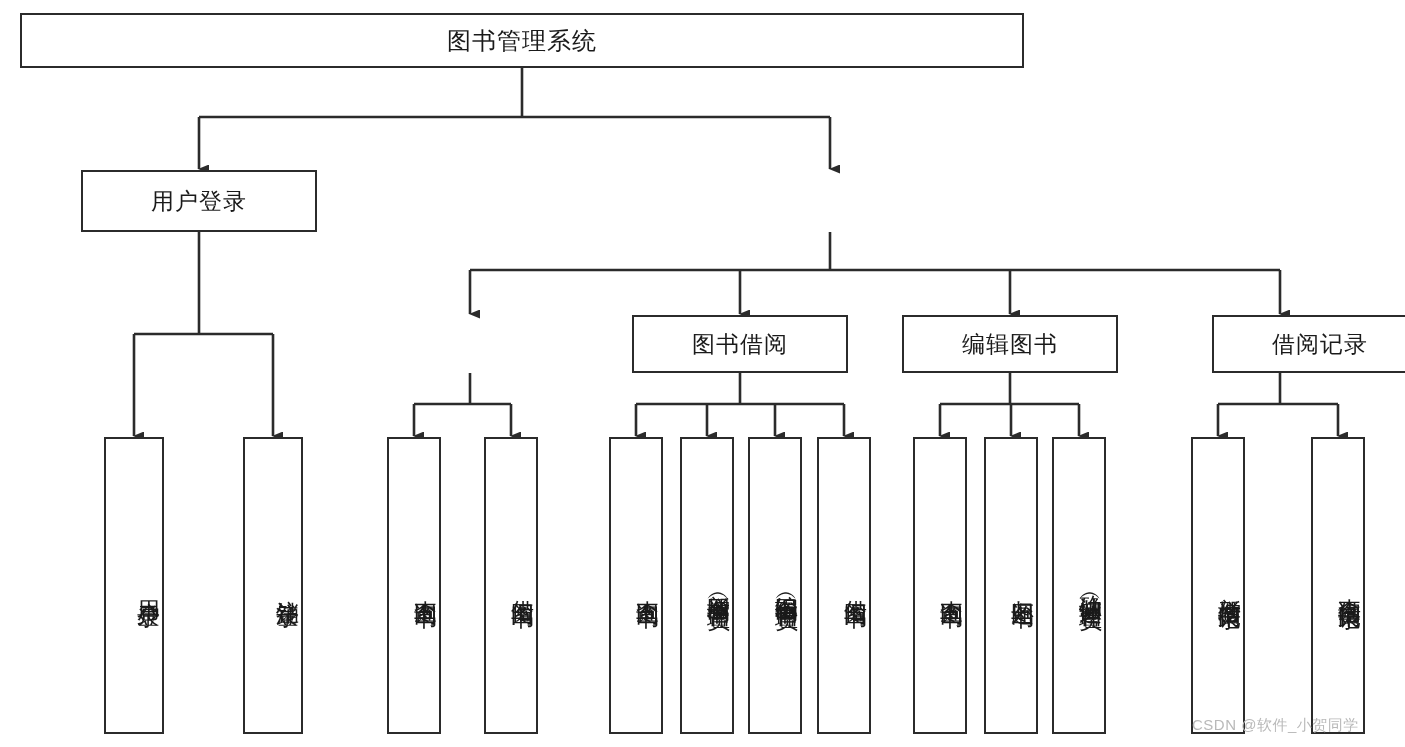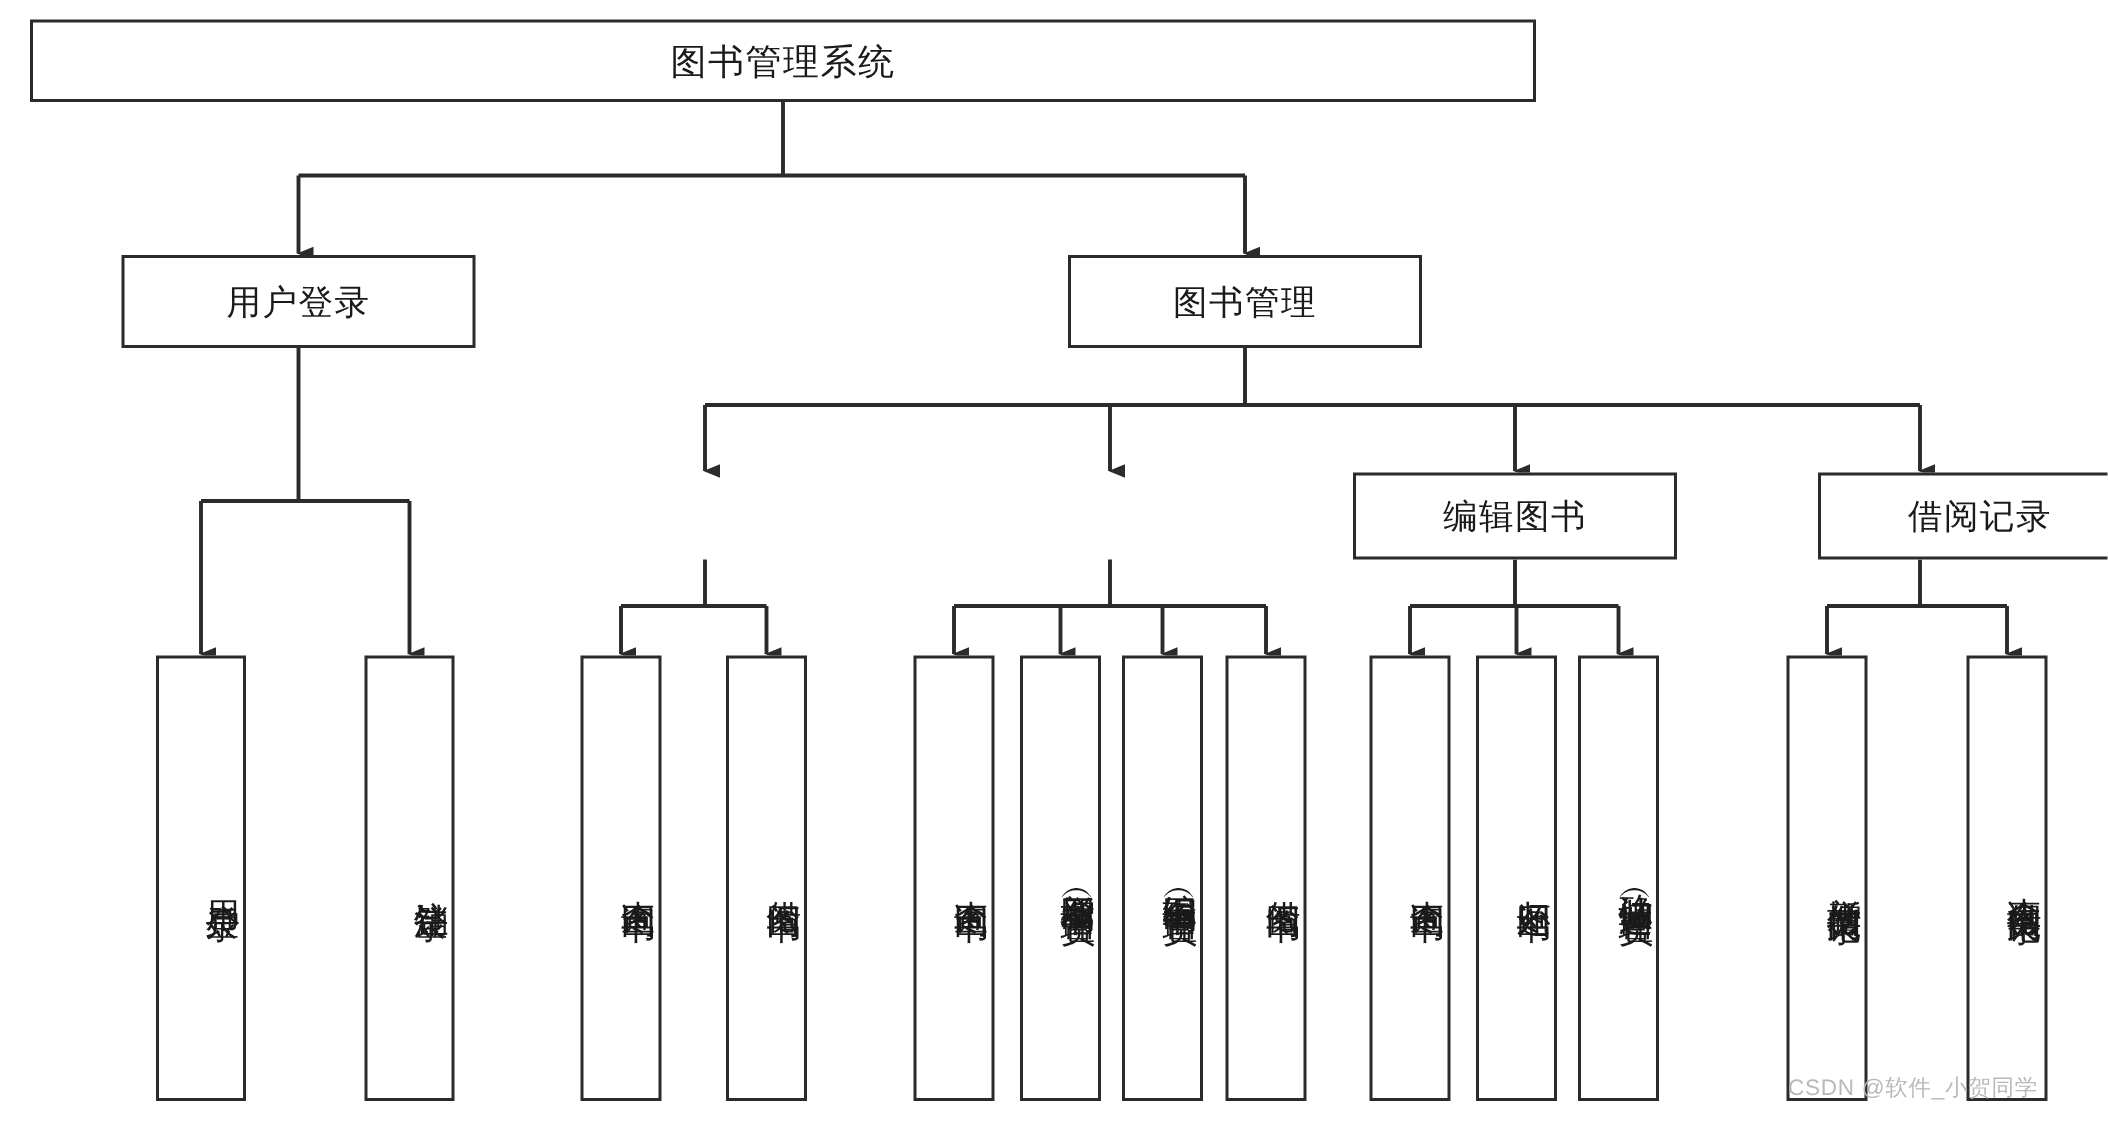--- a/index.html
+++ b/index.html
@@ -114,7 +114,6 @@
   <div class="node h-node root-node" id="node-root" style="left: 20px; top: 13px; width: 1004px; height: 55px;">图书管理系统</div>
 
   <div class="node h-node" id="node-l2-0" style="left: 81px; top: 170px; width: 236px; height: 62px;">用户登录</div>
-  <div class="node h-node" id="node-l2-1" style="left: 712px; top: 170px; width: 236px; height: 62px;">图书管理</div>
 
   <div class="node h-node" id="node-l3-2" style="left: 902px; top: 315px; width: 216px; height: 58px;">编辑图书</div>
   <div class="node h-node" id="node-l3-3" style="left: 1172px; top: 315px; width: 216px; height: 58px; margin-left: 40px;">借阅记录</div>

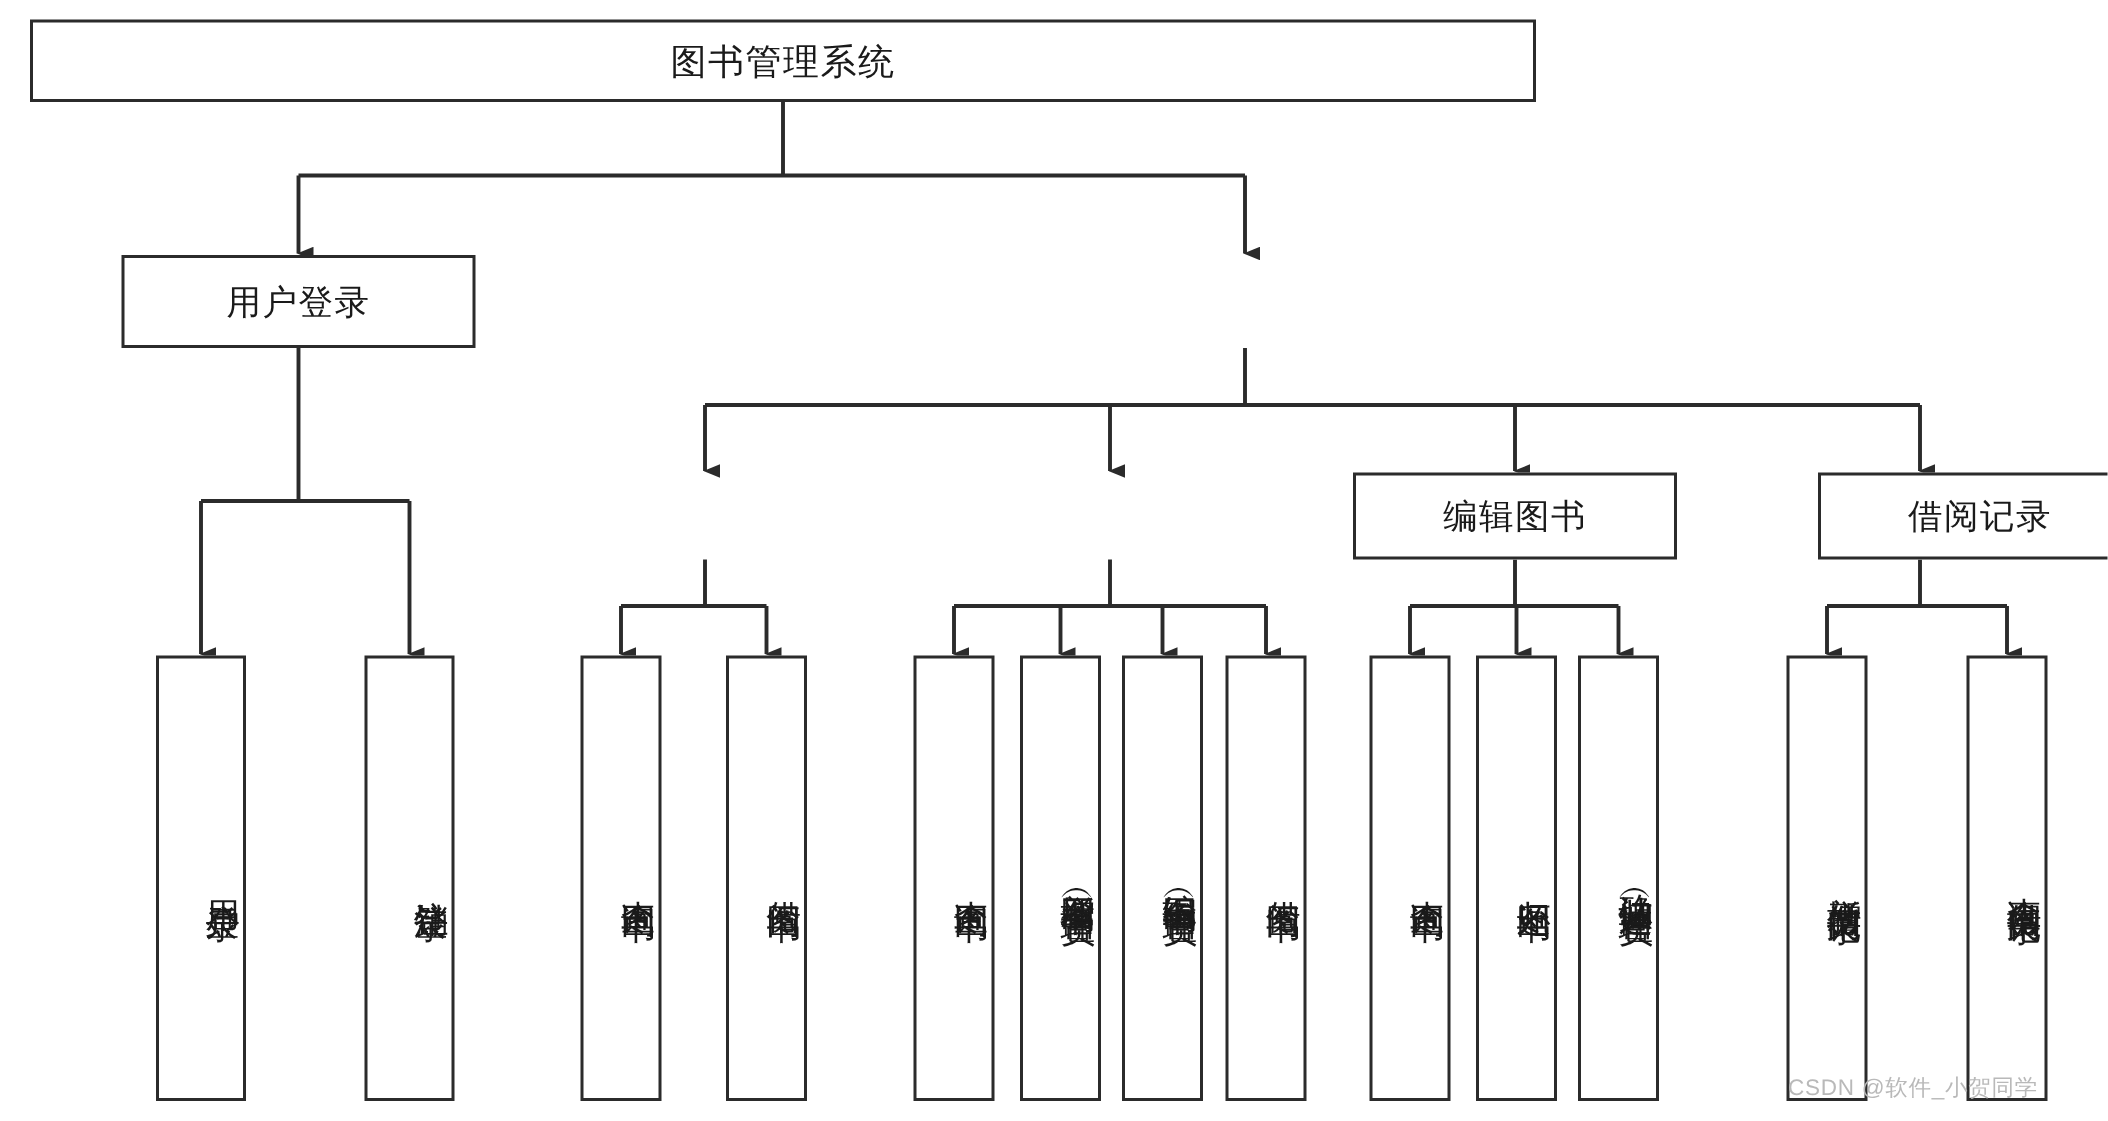--- a/index.html
+++ b/index.html
@@ -115,6 +115,7 @@
 
   <div class="node h-node" id="node-l2-0" style="left: 81px; top: 170px; width: 236px; height: 62px;">用户登录</div>
 
+  <div class="node h-node" id="node-l3-1" style="left: 632px; top: 315px; width: 216px; height: 58px;">图书借阅</div>
   <div class="node h-node" id="node-l3-2" style="left: 902px; top: 315px; width: 216px; height: 58px;">编辑图书</div>
   <div class="node h-node" id="node-l3-3" style="left: 1172px; top: 315px; width: 216px; height: 58px; margin-left: 40px;">借阅记录</div>
 

